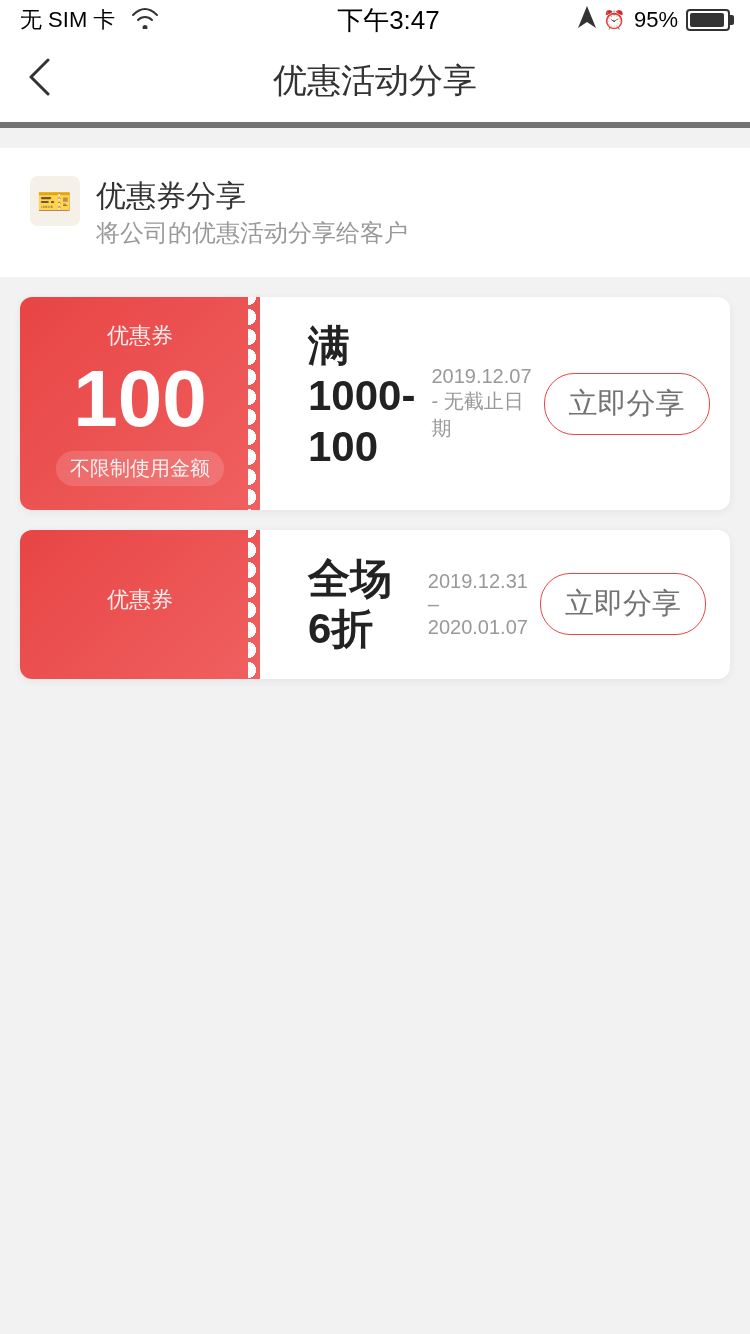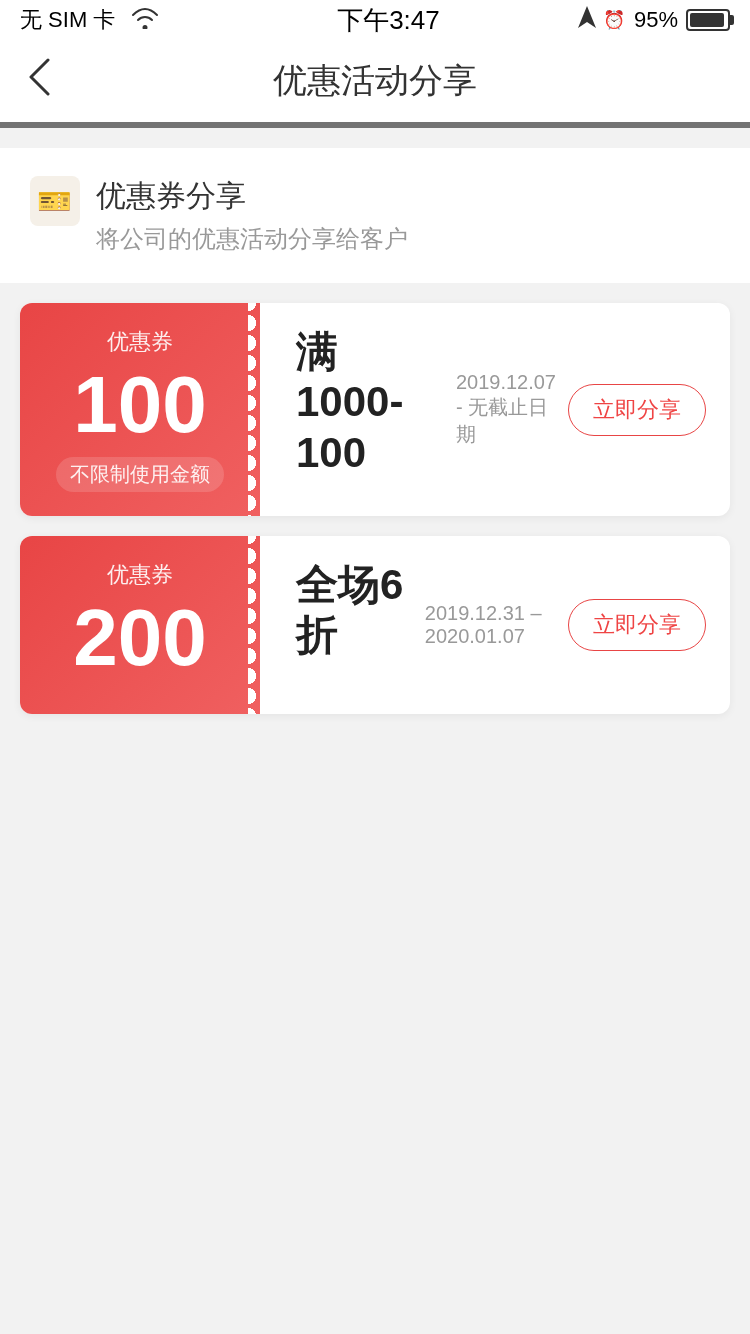--- a/index.html
+++ b/index.html
@@ -126,7 +126,6 @@
     .section-subtitle {
       font-size: 24px;
       color: #999;
-      margin-top: 6px;
     }
 
     

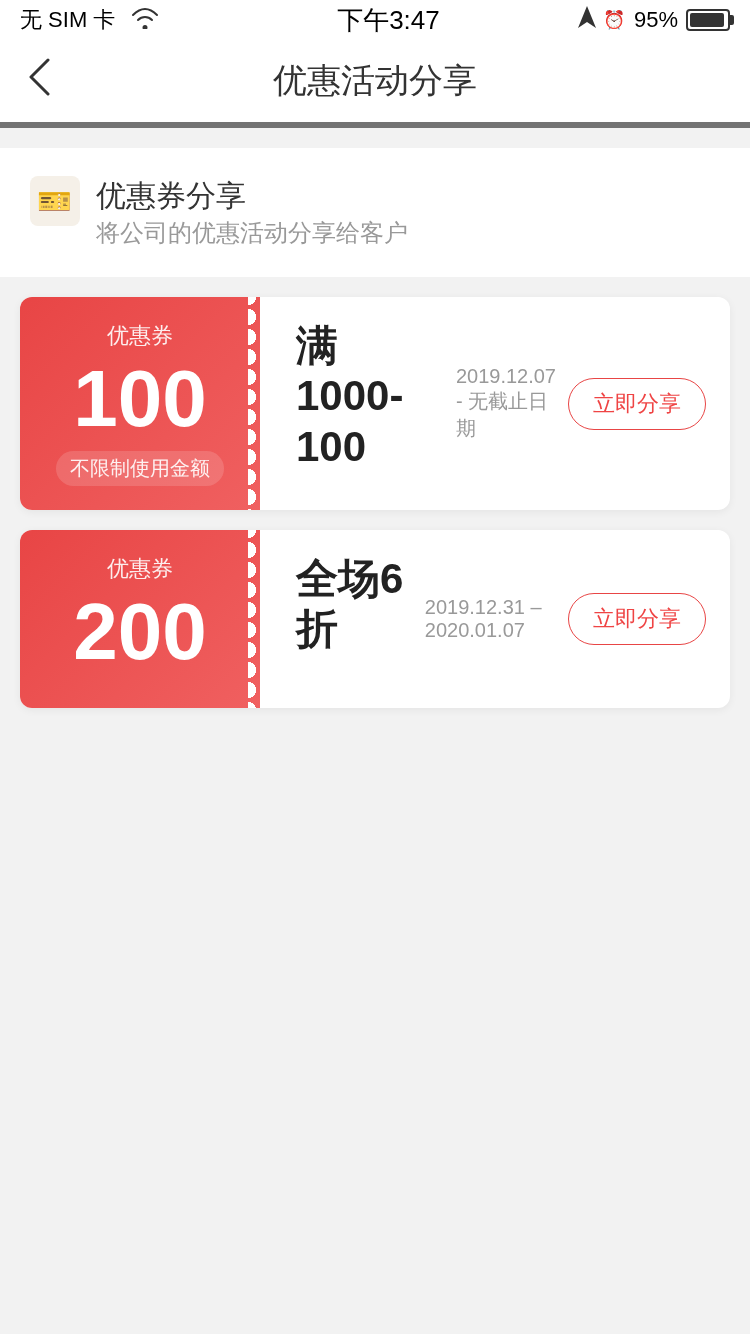--- a/index.html
+++ b/index.html
@@ -146,6 +146,7 @@
       display: flex;
       box-shadow: 0 2px 8px rgba(0,0,0,0.06);
       position: relative;
+      gap: 12px;
     }
 
     

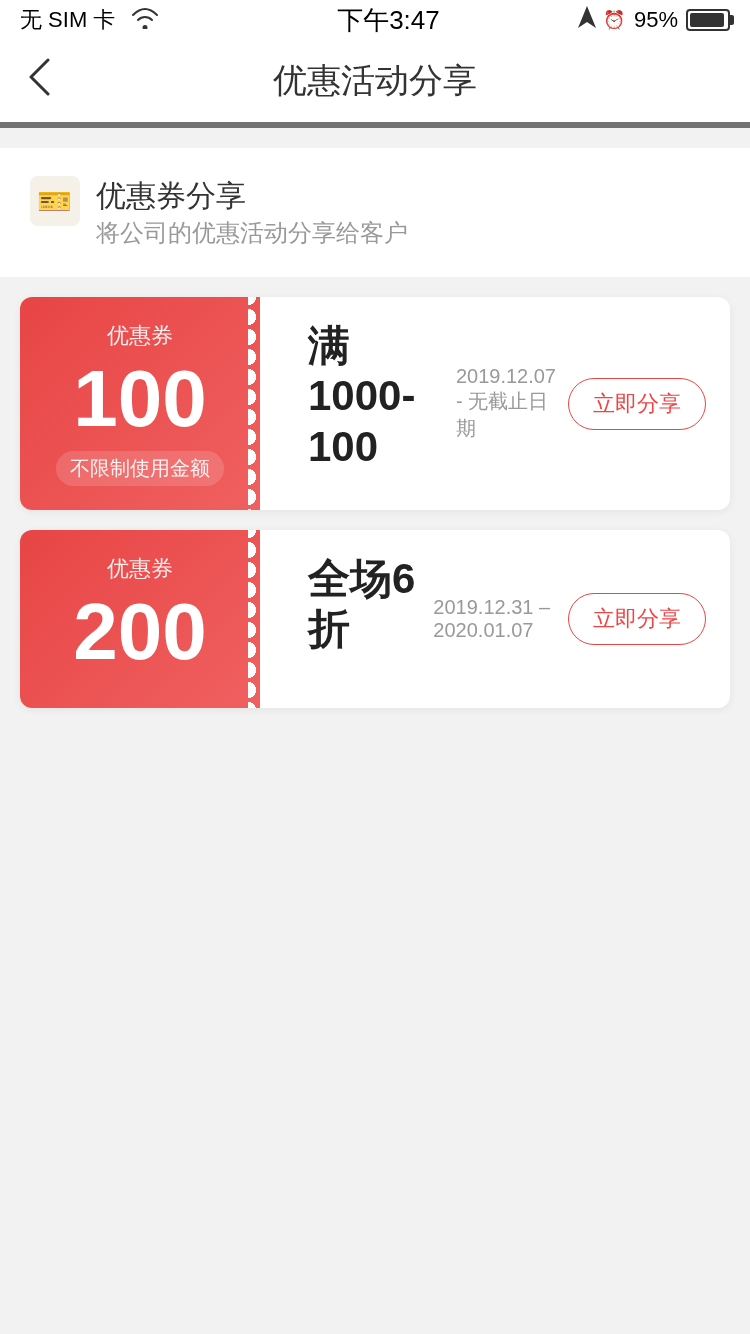--- a/index.html
+++ b/index.html
@@ -228,8 +228,8 @@
       border: 1.5px solid #e84545;
       border-radius: 30px;
       padding: 10px 24px;
-      font-size: 22px;
-      color: #ef4444;
+      font-size: 29px;
+      color: #737373;
       background: #fff;
       cursor: pointer;
       white-space: nowrap;

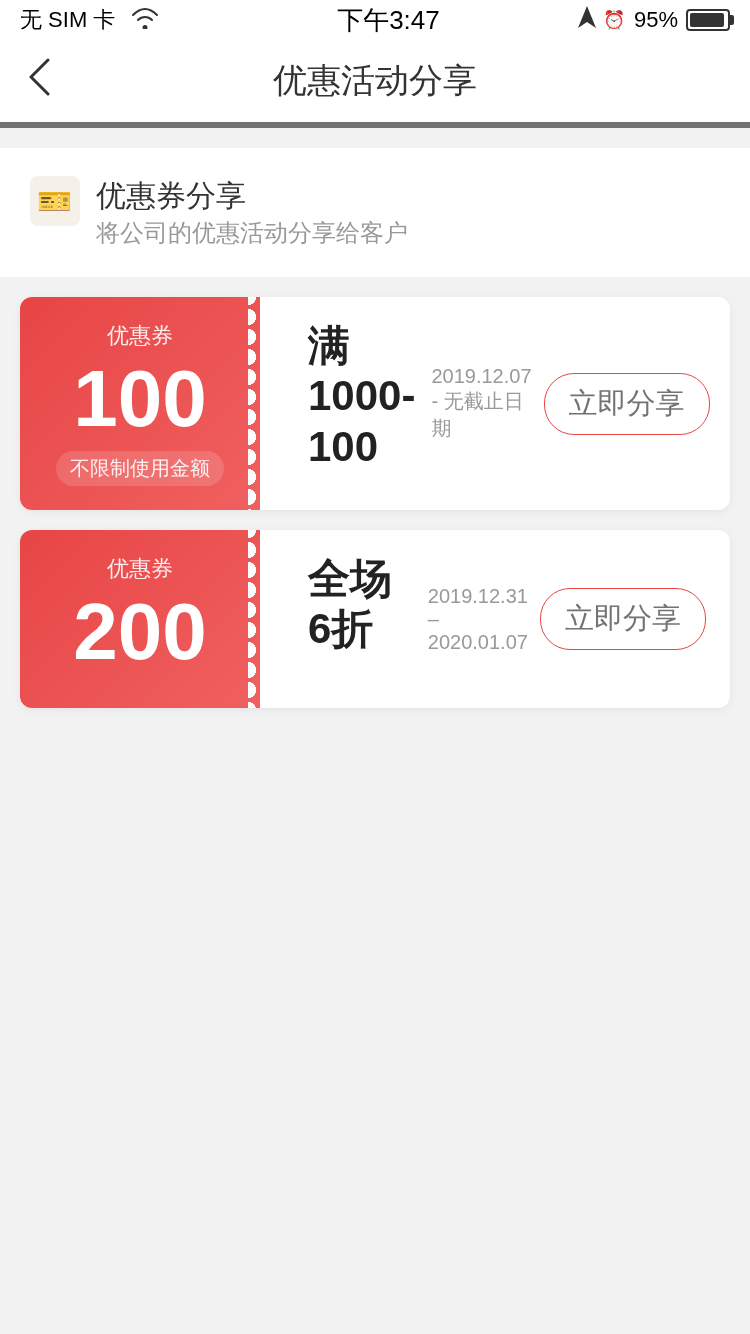--- a/index.html
+++ b/index.html
@@ -315,7 +315,6 @@
   <div class="coupon-card">
     <div class="coupon-left">
       <div class="coupon-type">优惠券</div>
-      <div class="coupon-amount">200</div>
     </div>
     <div class="coupon-right">
       <div class="coupon-name">全场6折</div>

